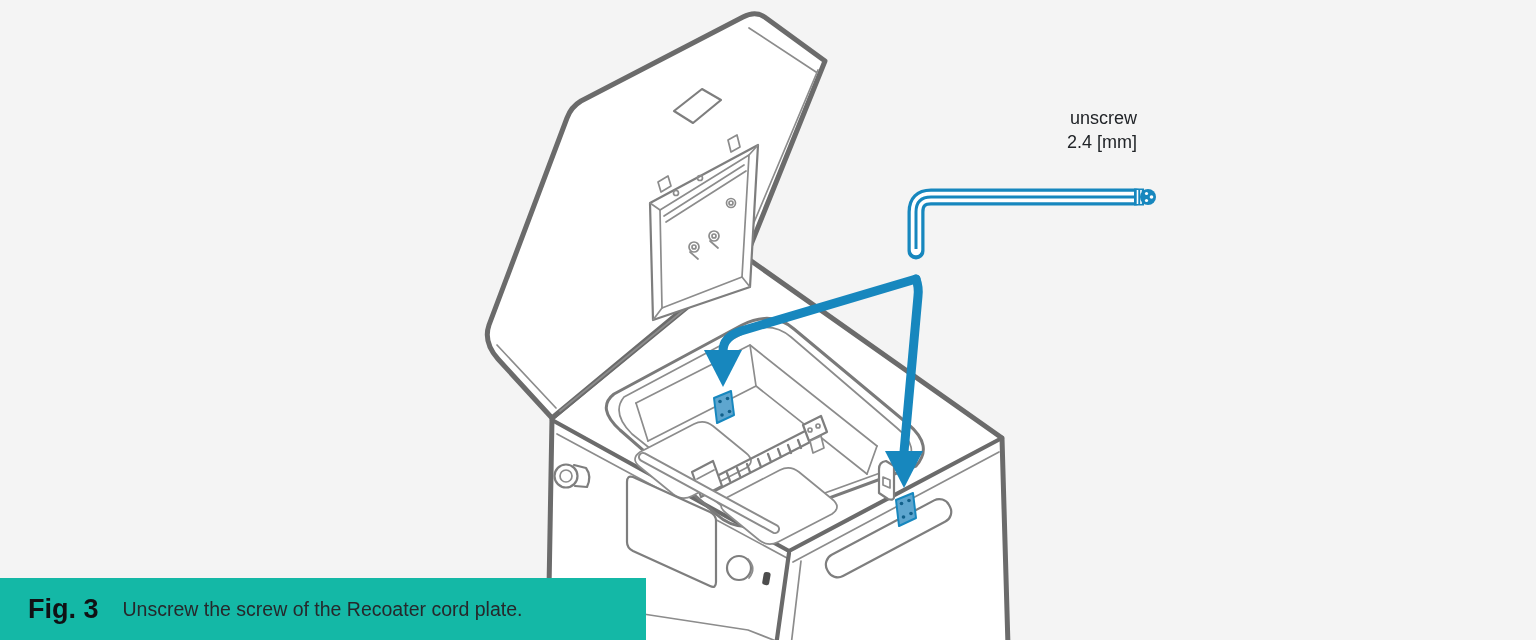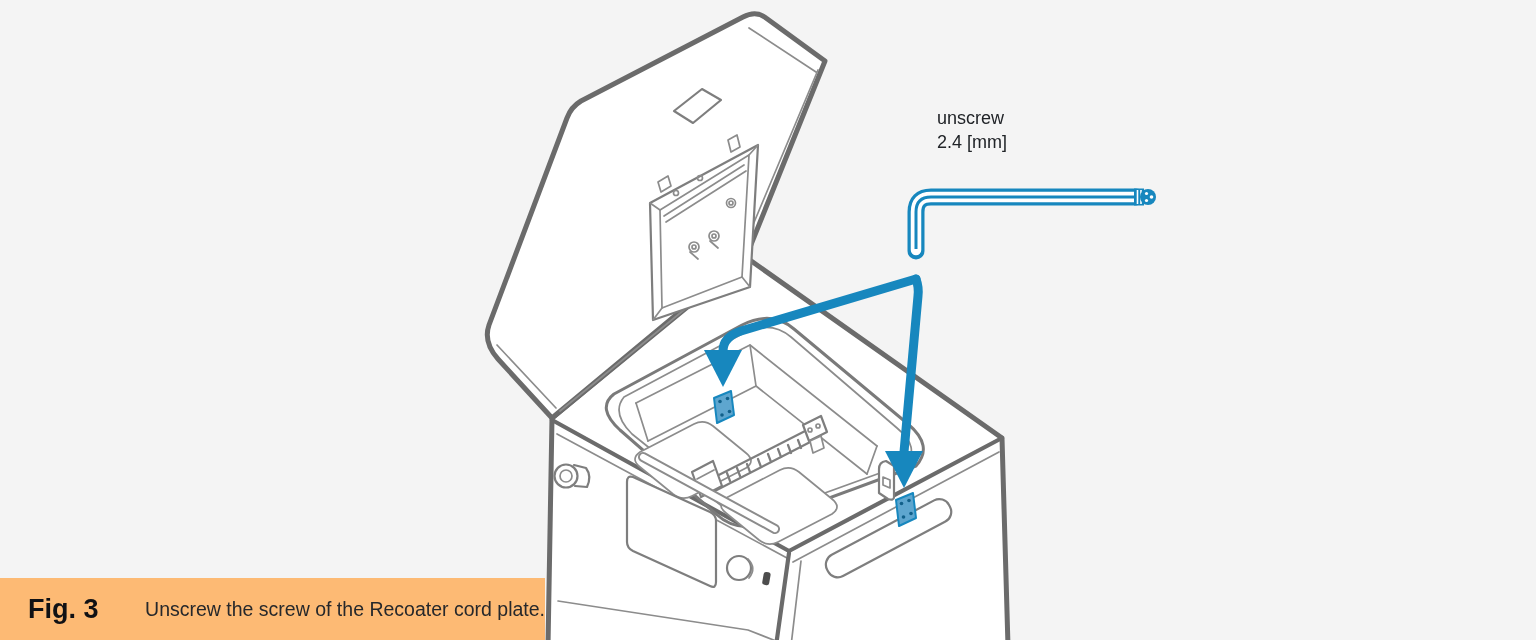--- a/index.html
+++ b/index.html
@@ -23,7 +23,7 @@
   .plate-dot{fill:#11608a;}
   .tool-label{
     position:absolute;left:937px;top:106px;width:200px;
-    text-align:left;font-size:18px;line-height:24px;color:#212428;
+    text-align:right;font-size:18px;line-height:24px;color:#212428;
   }
   .tool-label span{display:block;}
   .caption-bar{

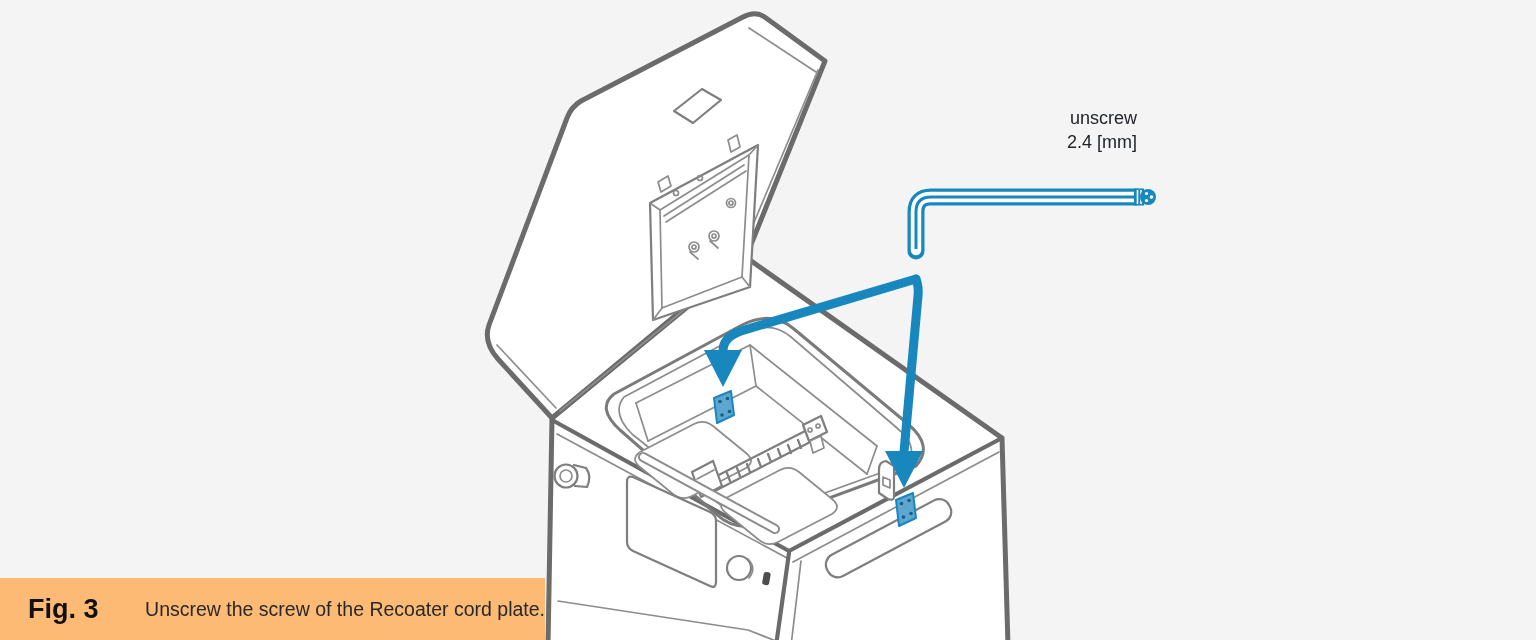--- a/index.html
+++ b/index.html
@@ -27,8 +27,8 @@
   }
   .tool-label span{display:block;}
   .caption-bar{
-    position:absolute;left:0;top:578px;width:545px;height:62px;
-    background:#fdba74;display:flex;align-items:center;justify-content:space-between;
+    position:absolute;left:0;top:578px;width:646px;height:62px;
+    background:#14b8a6;display:flex;align-items:center;
   }
   .fig-label{font-weight:bold;font-size:27px;color:#101114;margin-left:28px;white-space:nowrap;}
   .fig-caption{font-size:19.5px;color:#26282b;margin-left:32px;white-space:nowrap;}

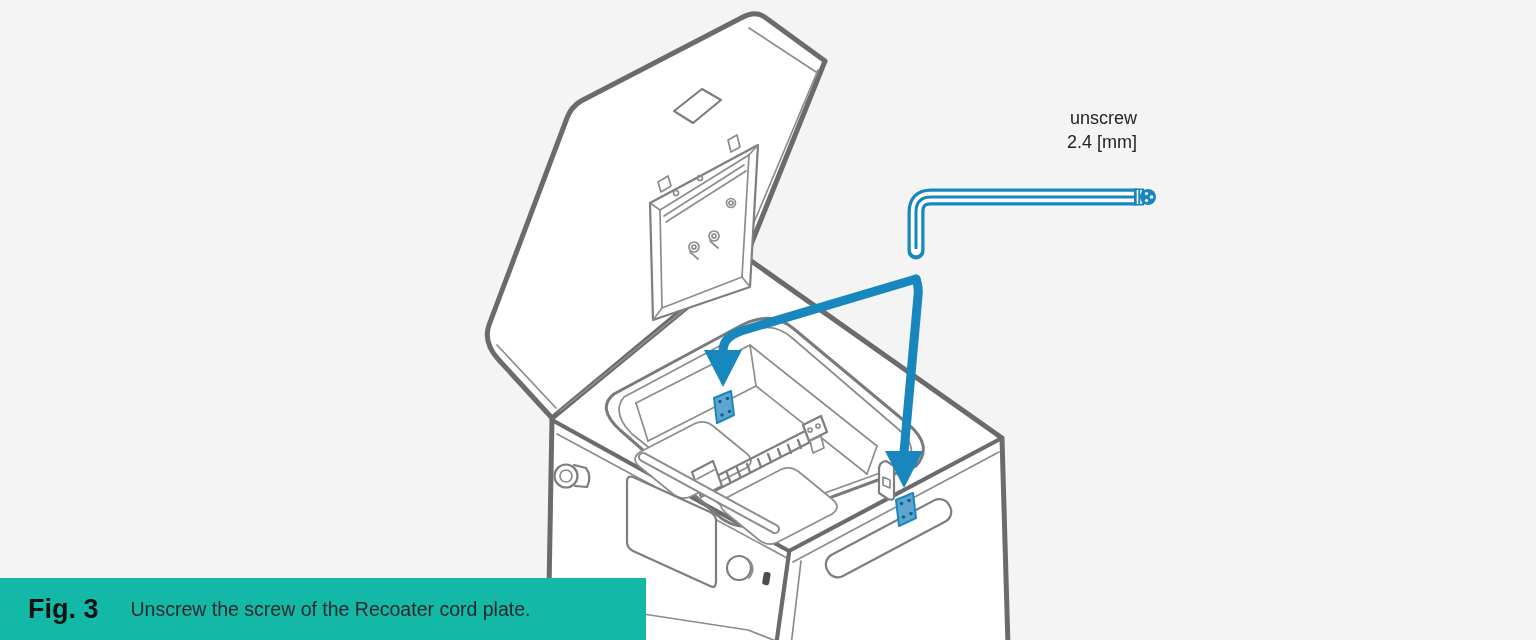--- a/index.html
+++ b/index.html
@@ -31,7 +31,7 @@
     background:#14b8a6;display:flex;align-items:center;
   }
   .fig-label{font-weight:bold;font-size:27px;color:#101114;margin-left:28px;white-space:nowrap;}
-  .fig-caption{font-size:19.5px;color:#26282b;margin-left:32px;white-space:nowrap;}
+  .fig-caption{font-size:19.5px;color:#26282b;margin-left:24px;white-space:nowrap;}
 </style>
 </head>
 <body>

